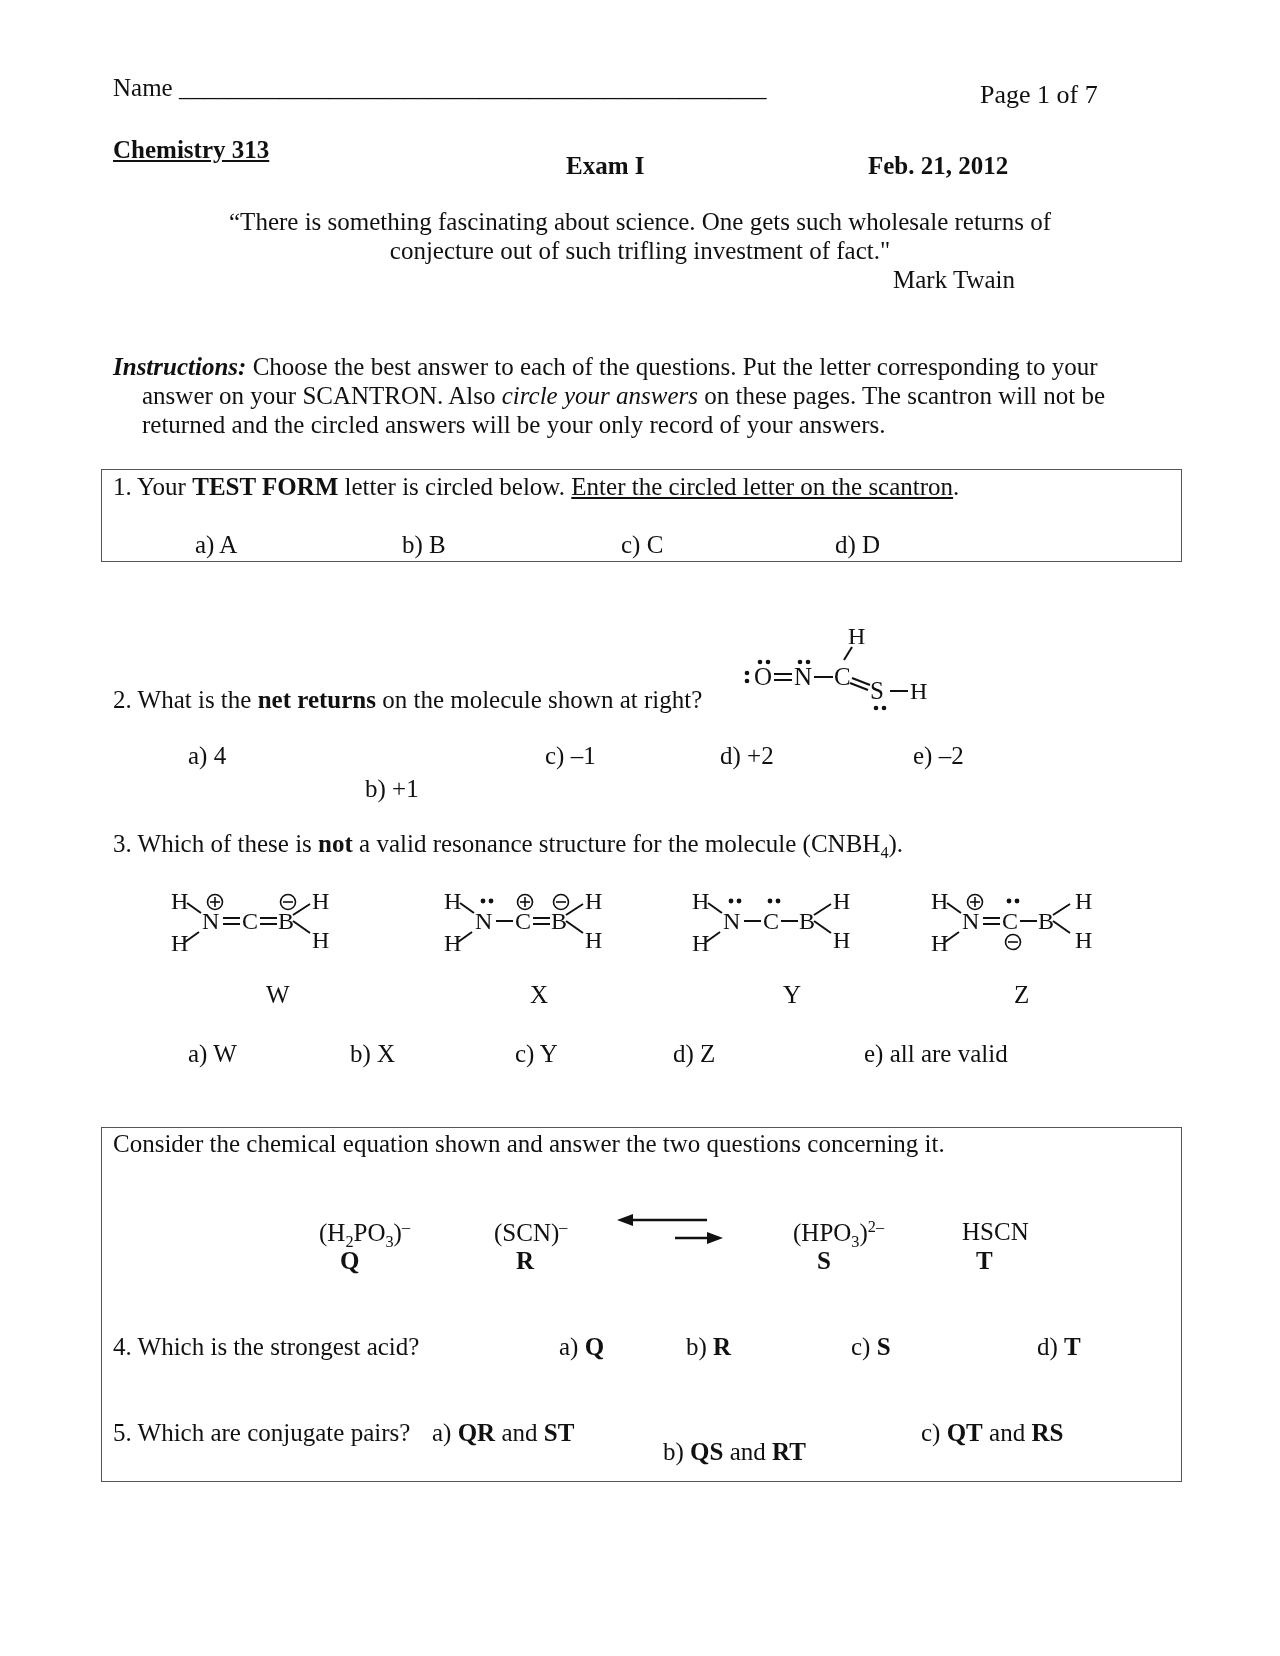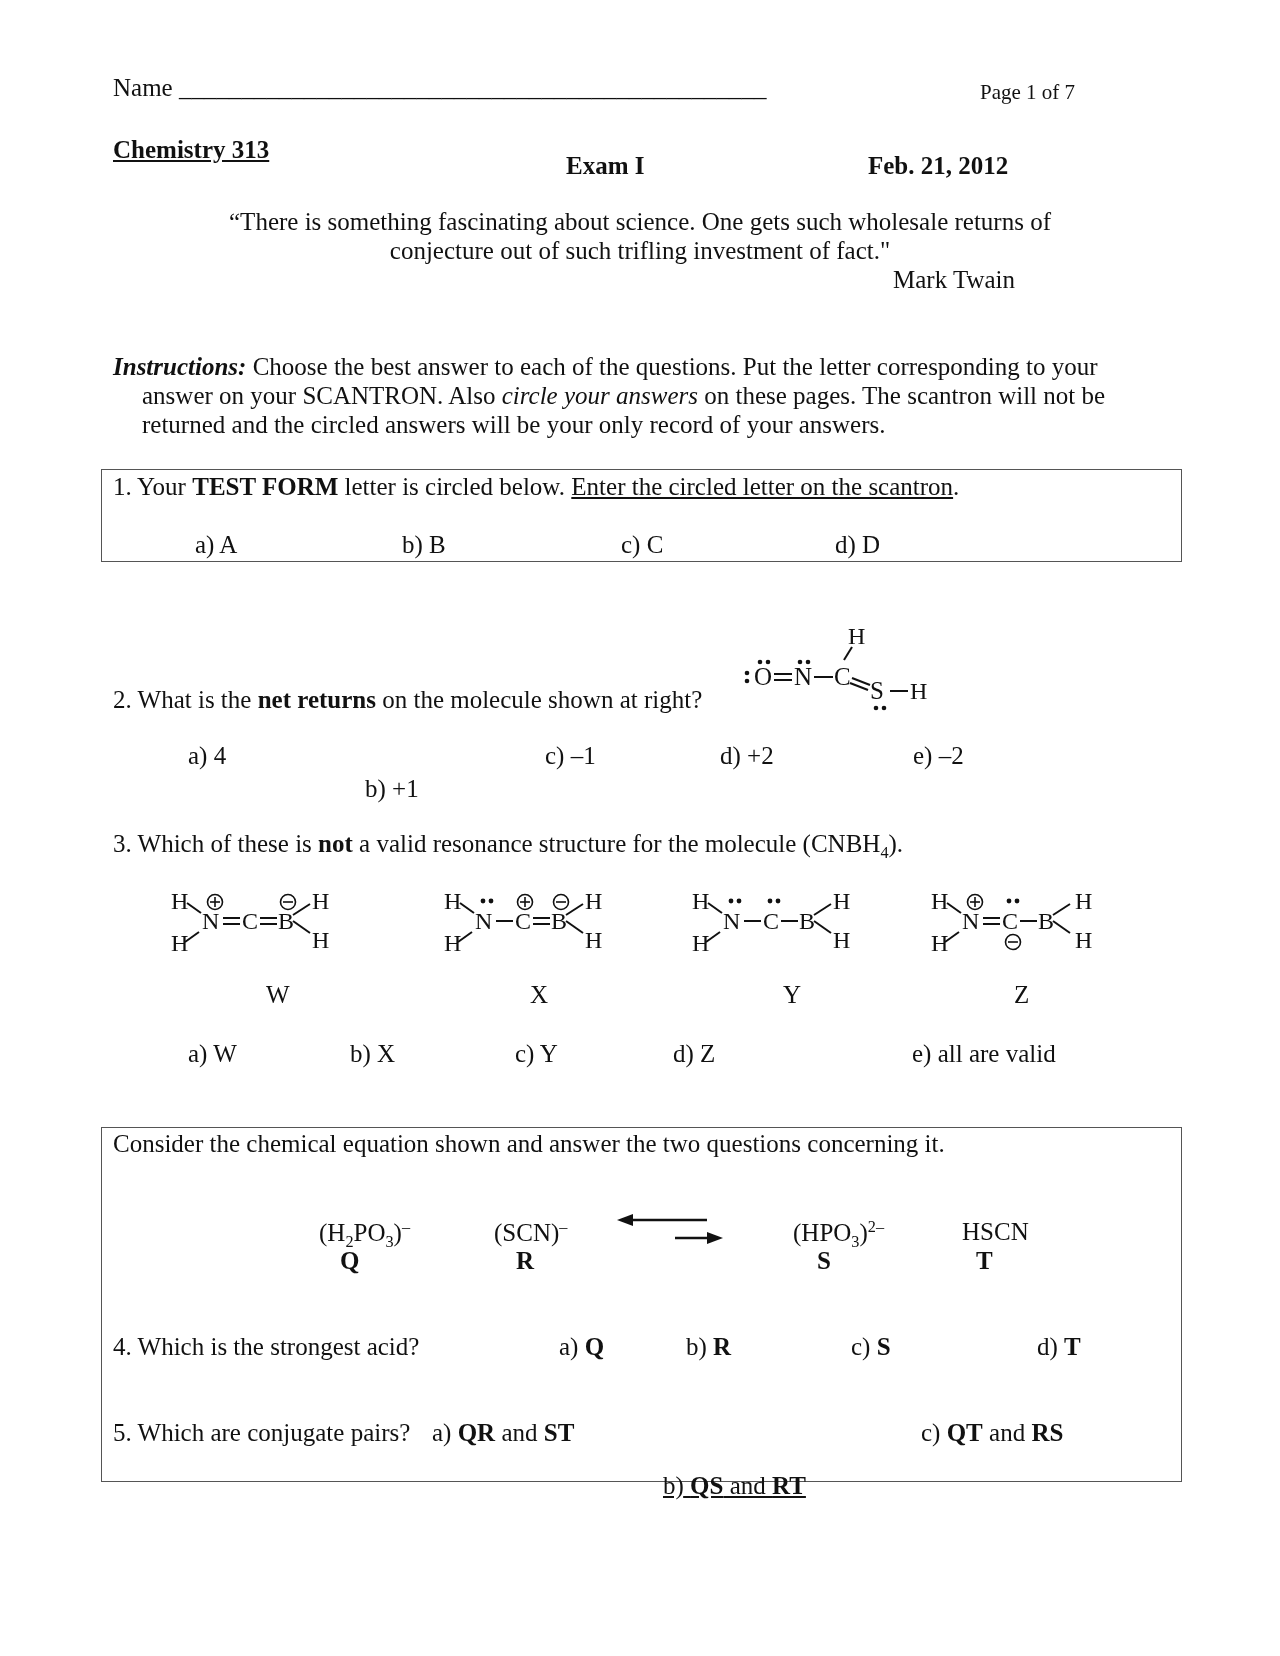--- a/index.html
+++ b/index.html
@@ -7,7 +7,7 @@
          font-family:"Liberation Serif", "DejaVu Serif", serif; color:#111; }
   .abs { position:absolute; white-space:nowrap; }
   .t24 { font-size:25px; }
-  .t21 { font-size:21px; }
+  .t21 { font-size:26px; }
   .b { font-weight:bold; }
   .i { font-style:italic; }
   .u { text-decoration:underline; }

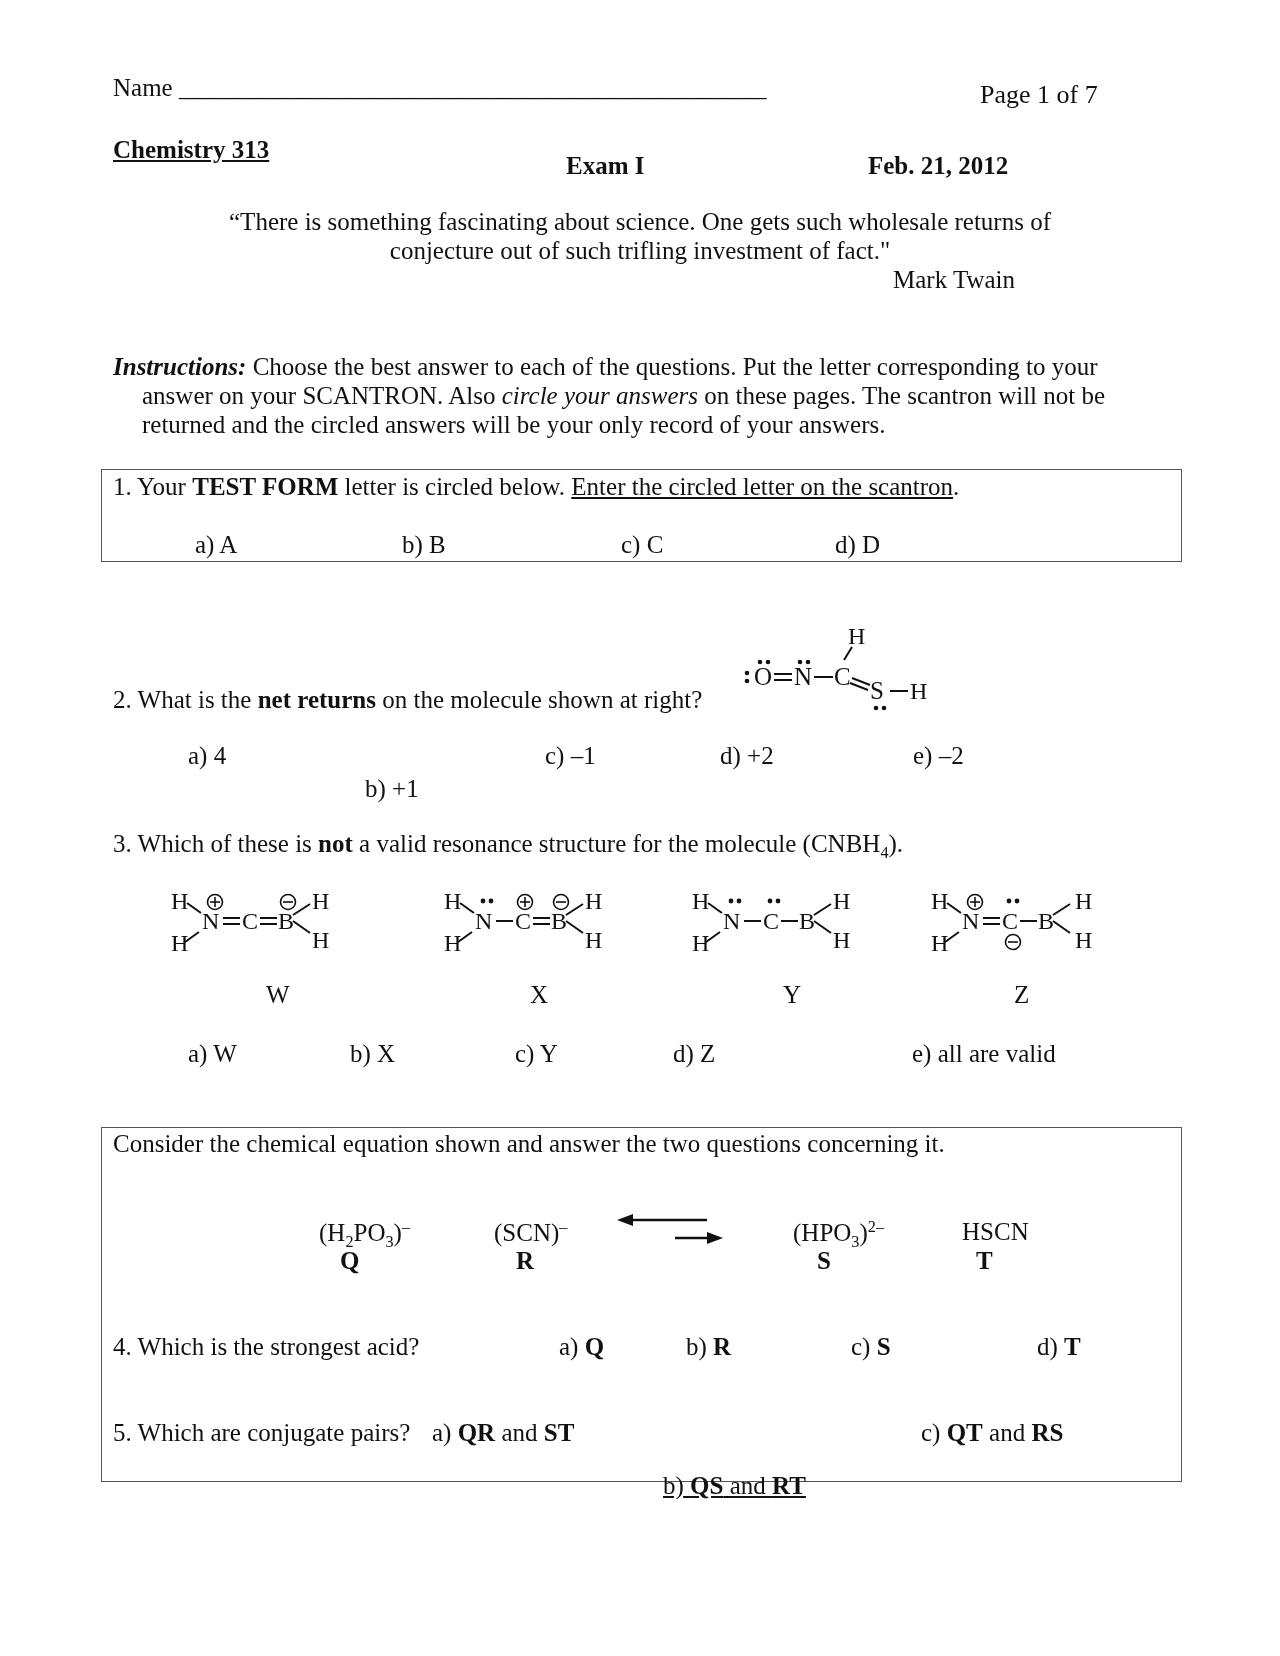--- a/index.html
+++ b/index.html
@@ -198,7 +198,7 @@
 <div class="abs t24" style="left:350px; top:1040px;">b) X</div>
 <div class="abs t24" style="left:515px; top:1040px;">c)  Y</div>
 <div class="abs t24" style="left:673px; top:1040px;">d)  Z</div>
-<div class="abs t24" style="left:912px; top:1040px;text-align:center;">e)  all are valid</div>
+<div class="abs t24" style="left:864px; top:1040px;text-align:center;">e)  all are valid</div>
 
 <div class="box" style="left:101px; top:1127px; width:1081px; height:355px;"></div>
 <div class="abs t24" style="left:113px; top:1130px;">Consider the chemical equation shown and answer the two questions concerning it.</div>

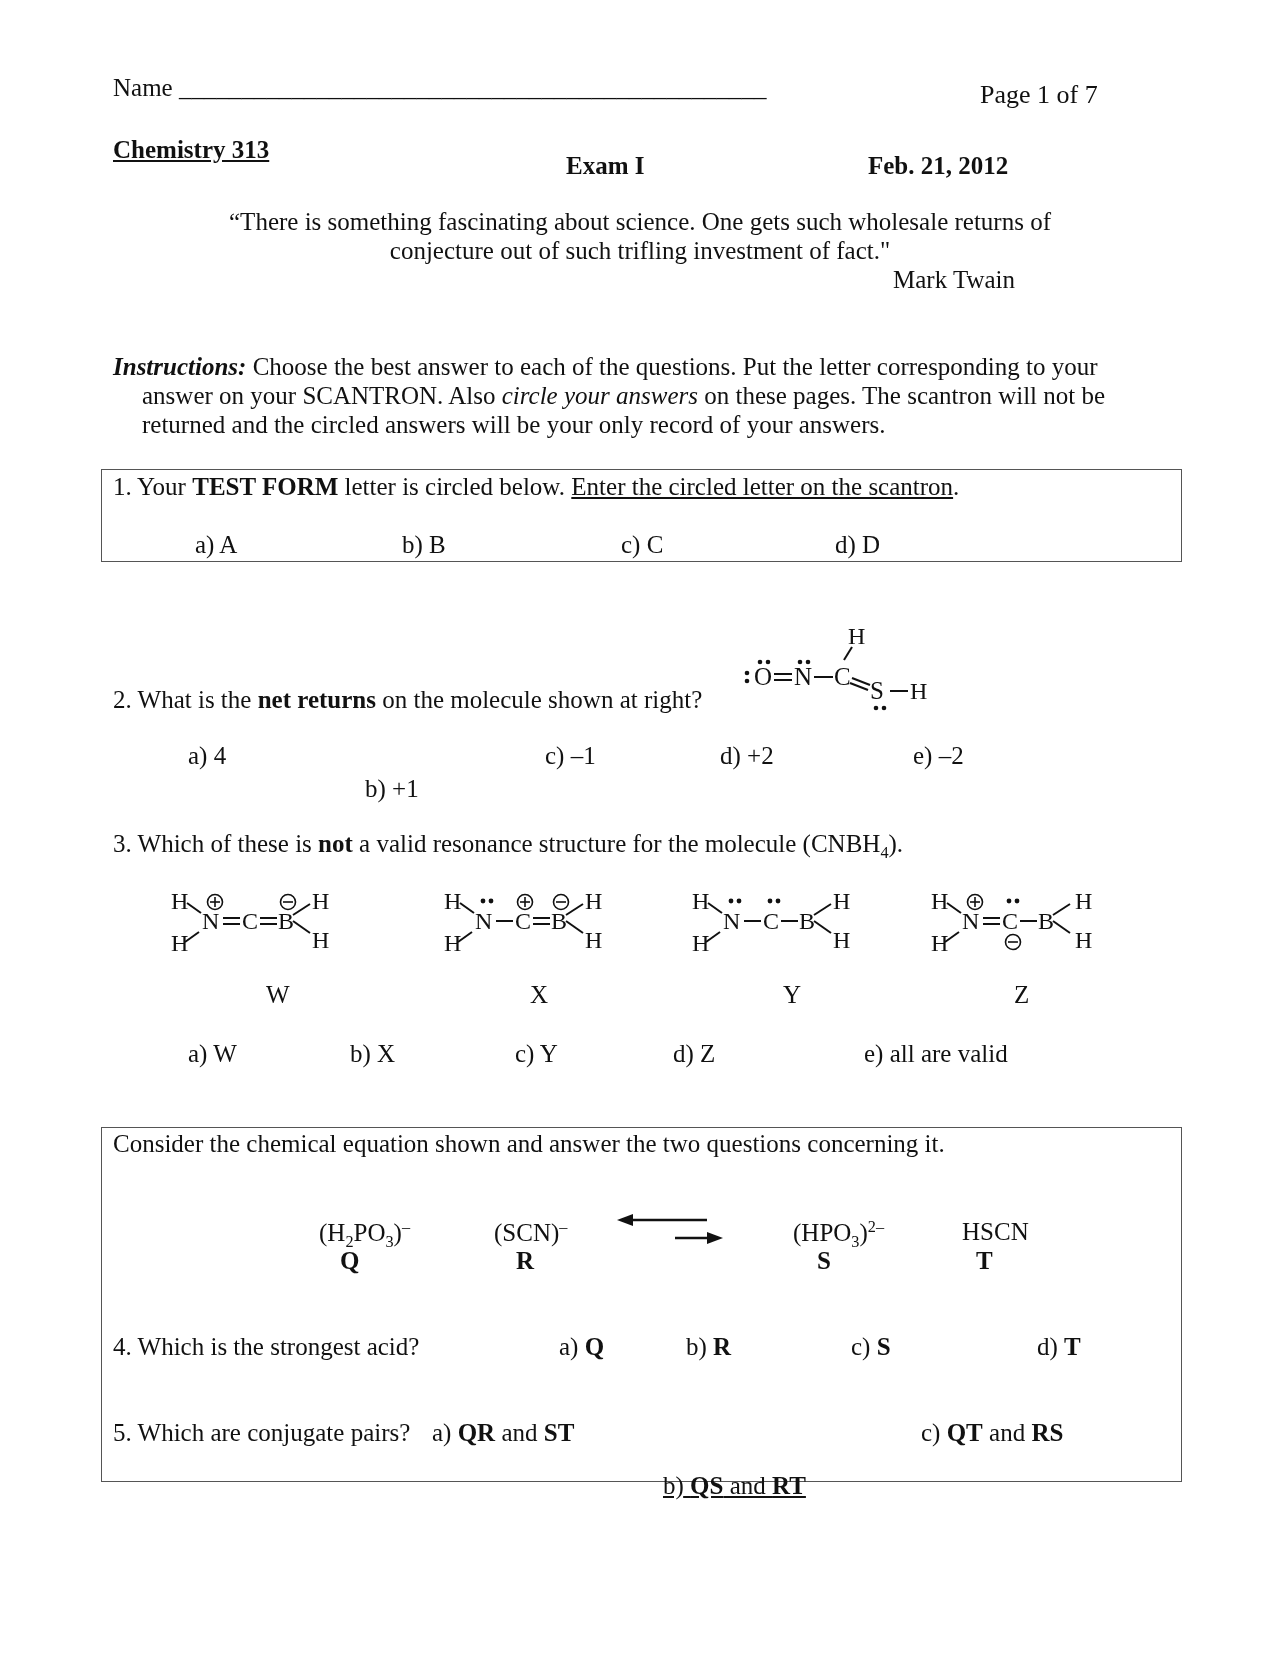--- a/index.html
+++ b/index.html
@@ -246,7 +246,7 @@
 <div class="abs t24" style="left:432px; top:1419px;">
   <span>a)</span> <span class="b">QR</span><span> and </span><span class="b">ST</span>
 </div>
-<div class="abs t24" style="left:663px; top:1472px;text-decoration:underline;">
+<div class="abs t24" style="left:663px; top:1438px;">
   <span>b)</span> <span class="b">QS</span><span> and </span><span class="b">RT</span>
 </div>
 <div class="abs t24" style="left:921px; top:1419px;">

